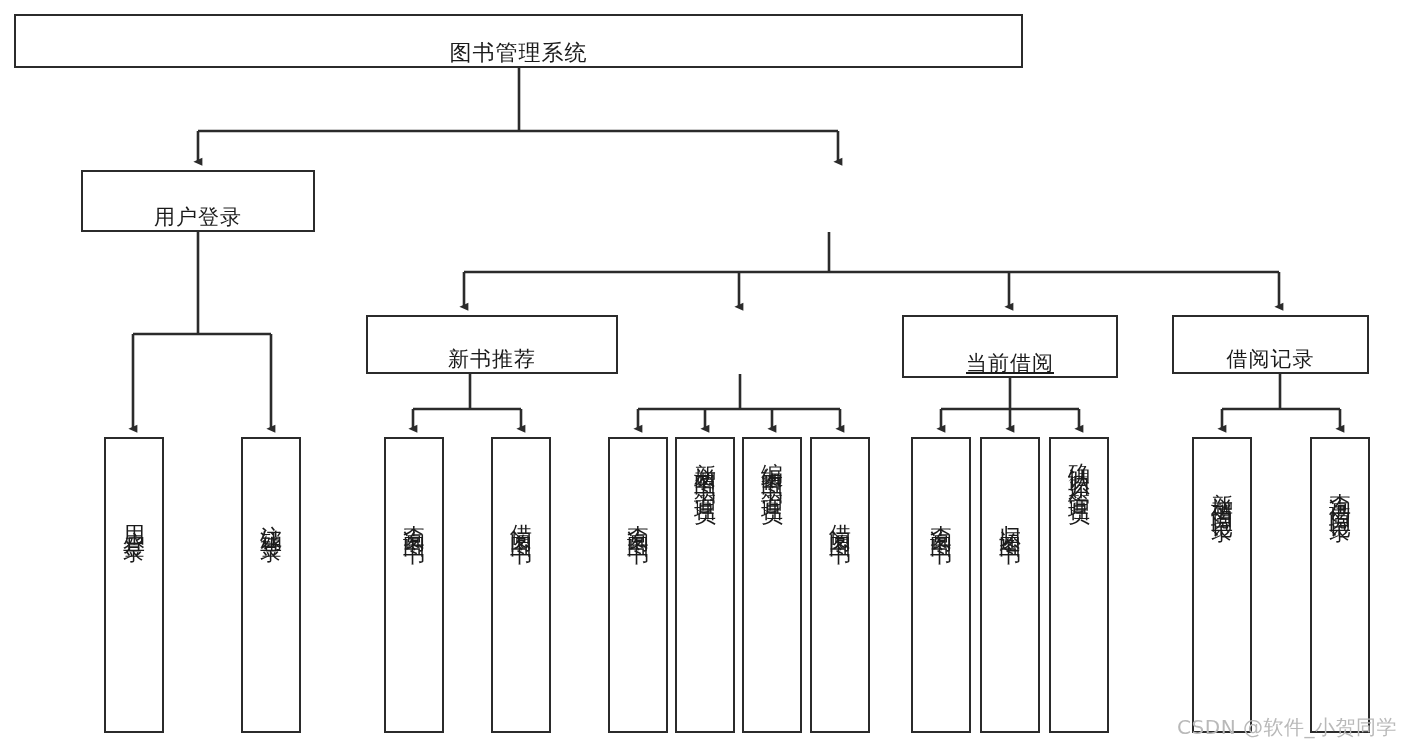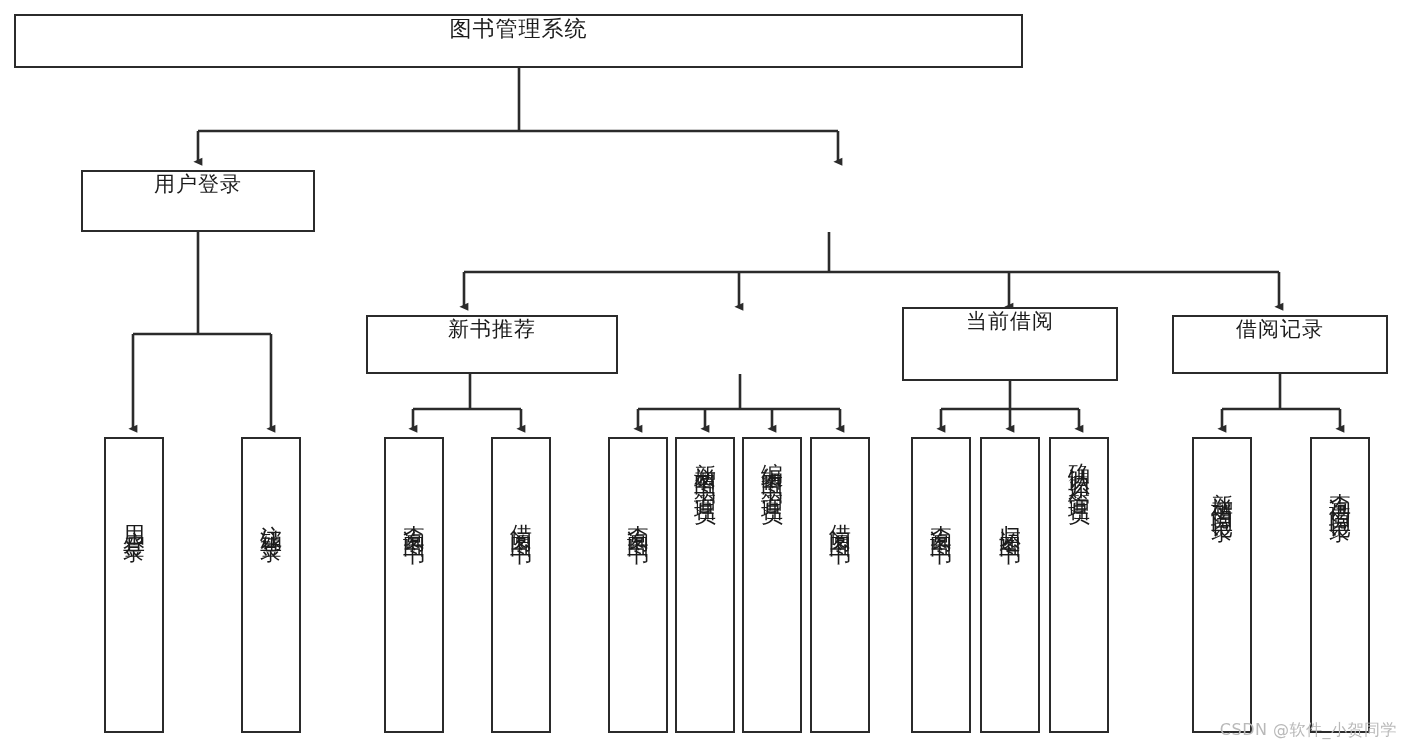--- a/index.html
+++ b/index.html
@@ -32,7 +32,7 @@
     border: 2px solid #2b2b2b;
     background: #ffffff;
     display: flex;
-    align-items: flex-start;
+    align-items: flex-end;
     justify-content: center;
     color: #1b1b1b;
     line-height: 1.18;

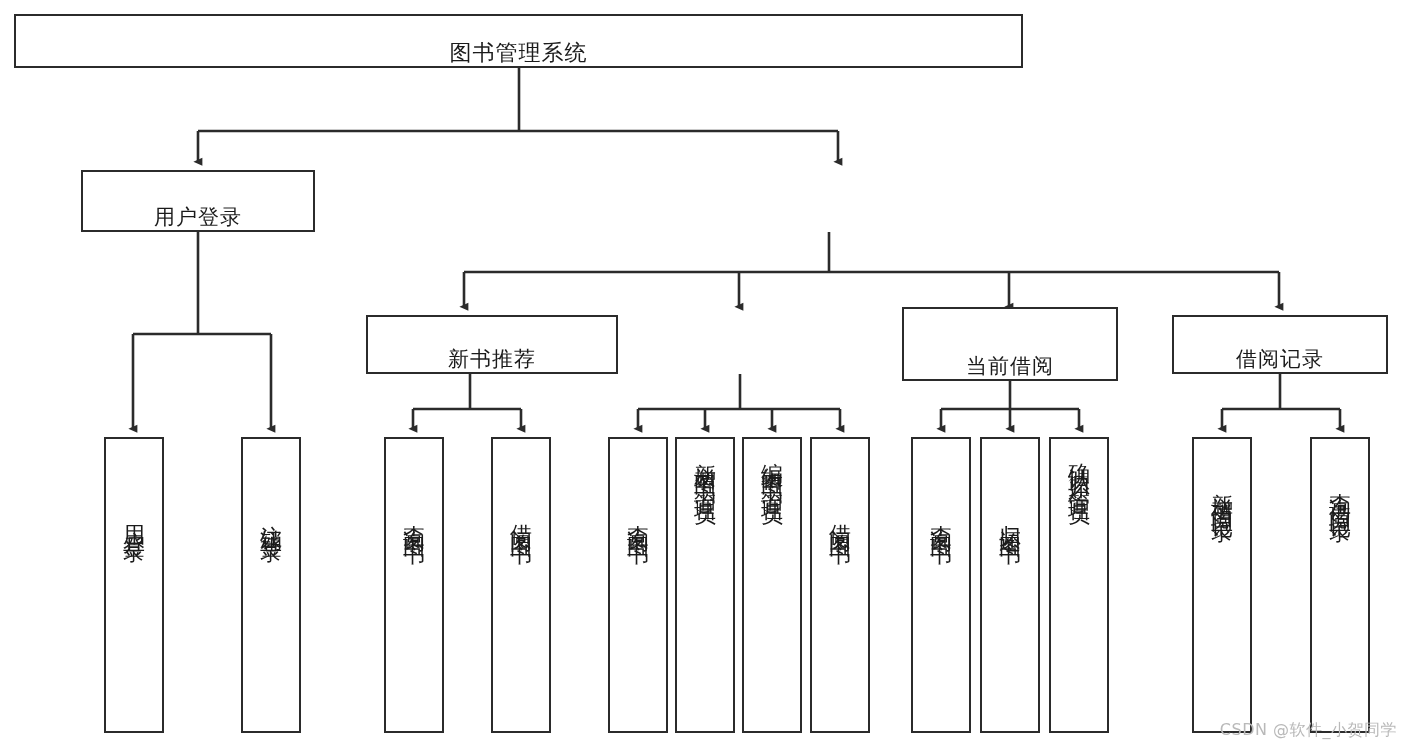--- a/index.html
+++ b/index.html
@@ -140,7 +140,7 @@
   <div class="node horiz" style="left:366px; top:315px; width:252px; height:59px;">
     <span class="label">新书推荐</span>
   </div>
-  <div class="node horiz" style="left:902px; top:307px; width:216px; height:74px;">
+  <div class="node horiz" style="left:902px; top:315px; width:216px; height:63px;text-decoration:underline;">
     <span class="label">当前借阅</span>
   </div>
   <div class="node horiz" style="left:1172px; top:315px; width:216px; height:59px;">

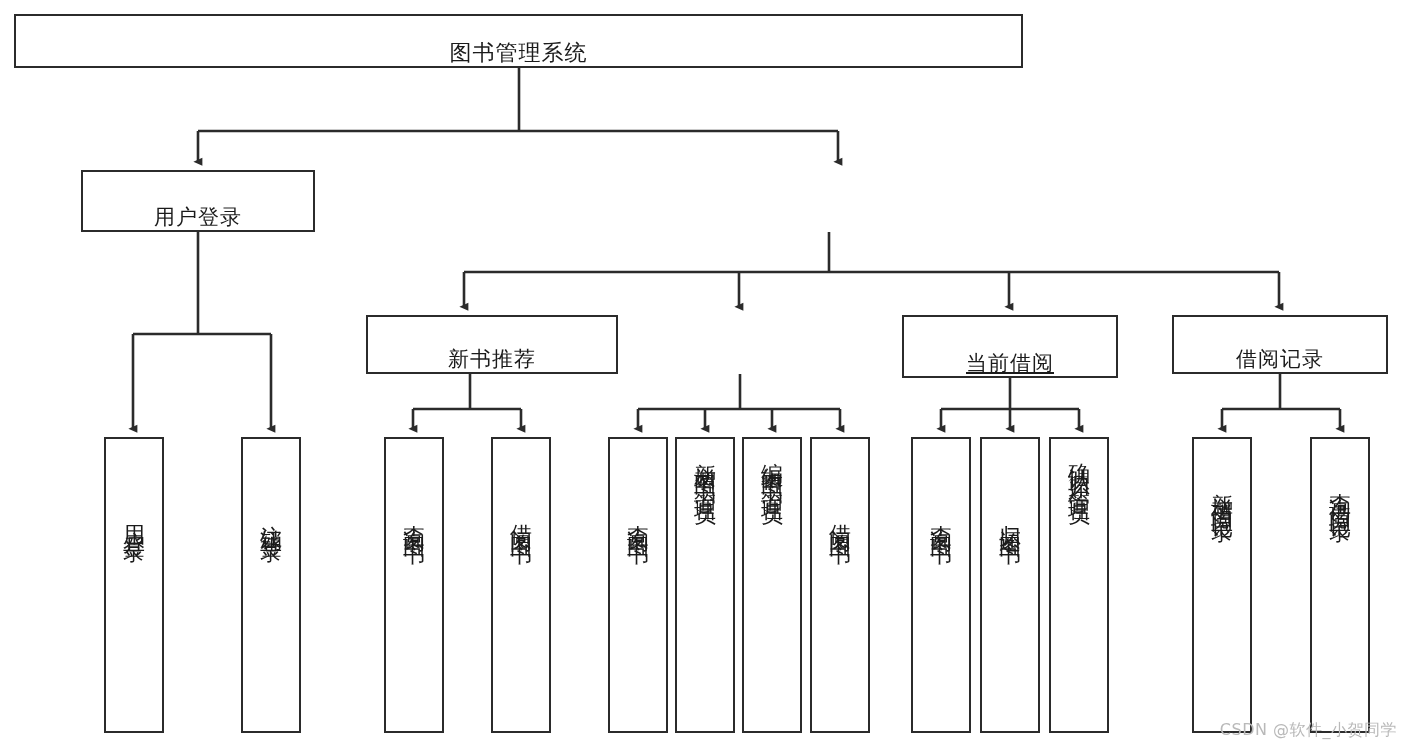--- a/index.html
+++ b/index.html
@@ -143,7 +143,7 @@
   <div class="node horiz" style="left:902px; top:315px; width:216px; height:63px;text-decoration:underline;">
     <span class="label">当前借阅</span>
   </div>
-  <div class="node horiz" style="left:1172px; top:315px; width:216px; height:59px;">
+  <div class="node horiz" style="left:1172px; top:315px; width:197px; height:59px;">
     <span class="label">借阅记录</span>
   </div>
 

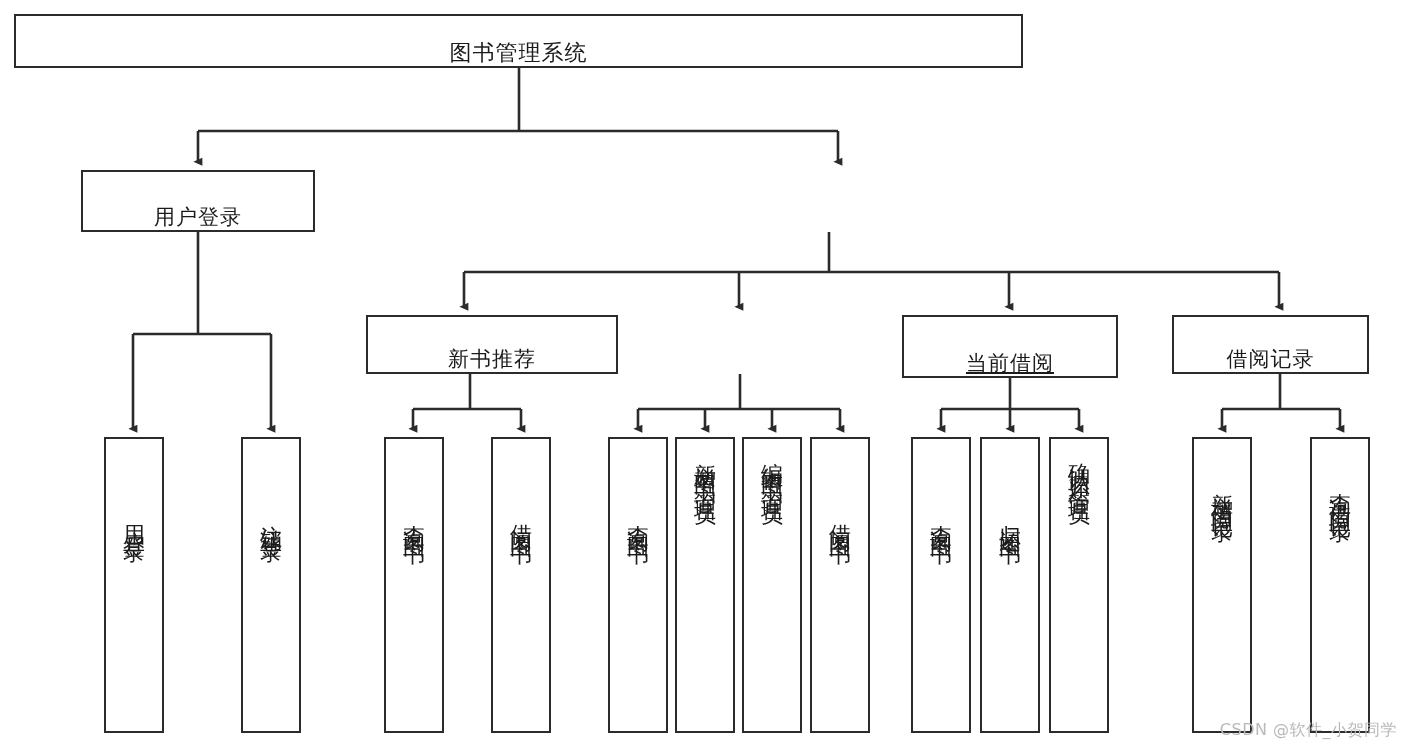--- a/index.html
+++ b/index.html
@@ -67,7 +67,7 @@
     position: absolute;
     right: 8px;
     bottom: 6px;
-    font-size: 16px;
+    font-size: 20px;
     color: #b9b9b9;
     white-space: nowrap;
     letter-spacing: 0.5px;

